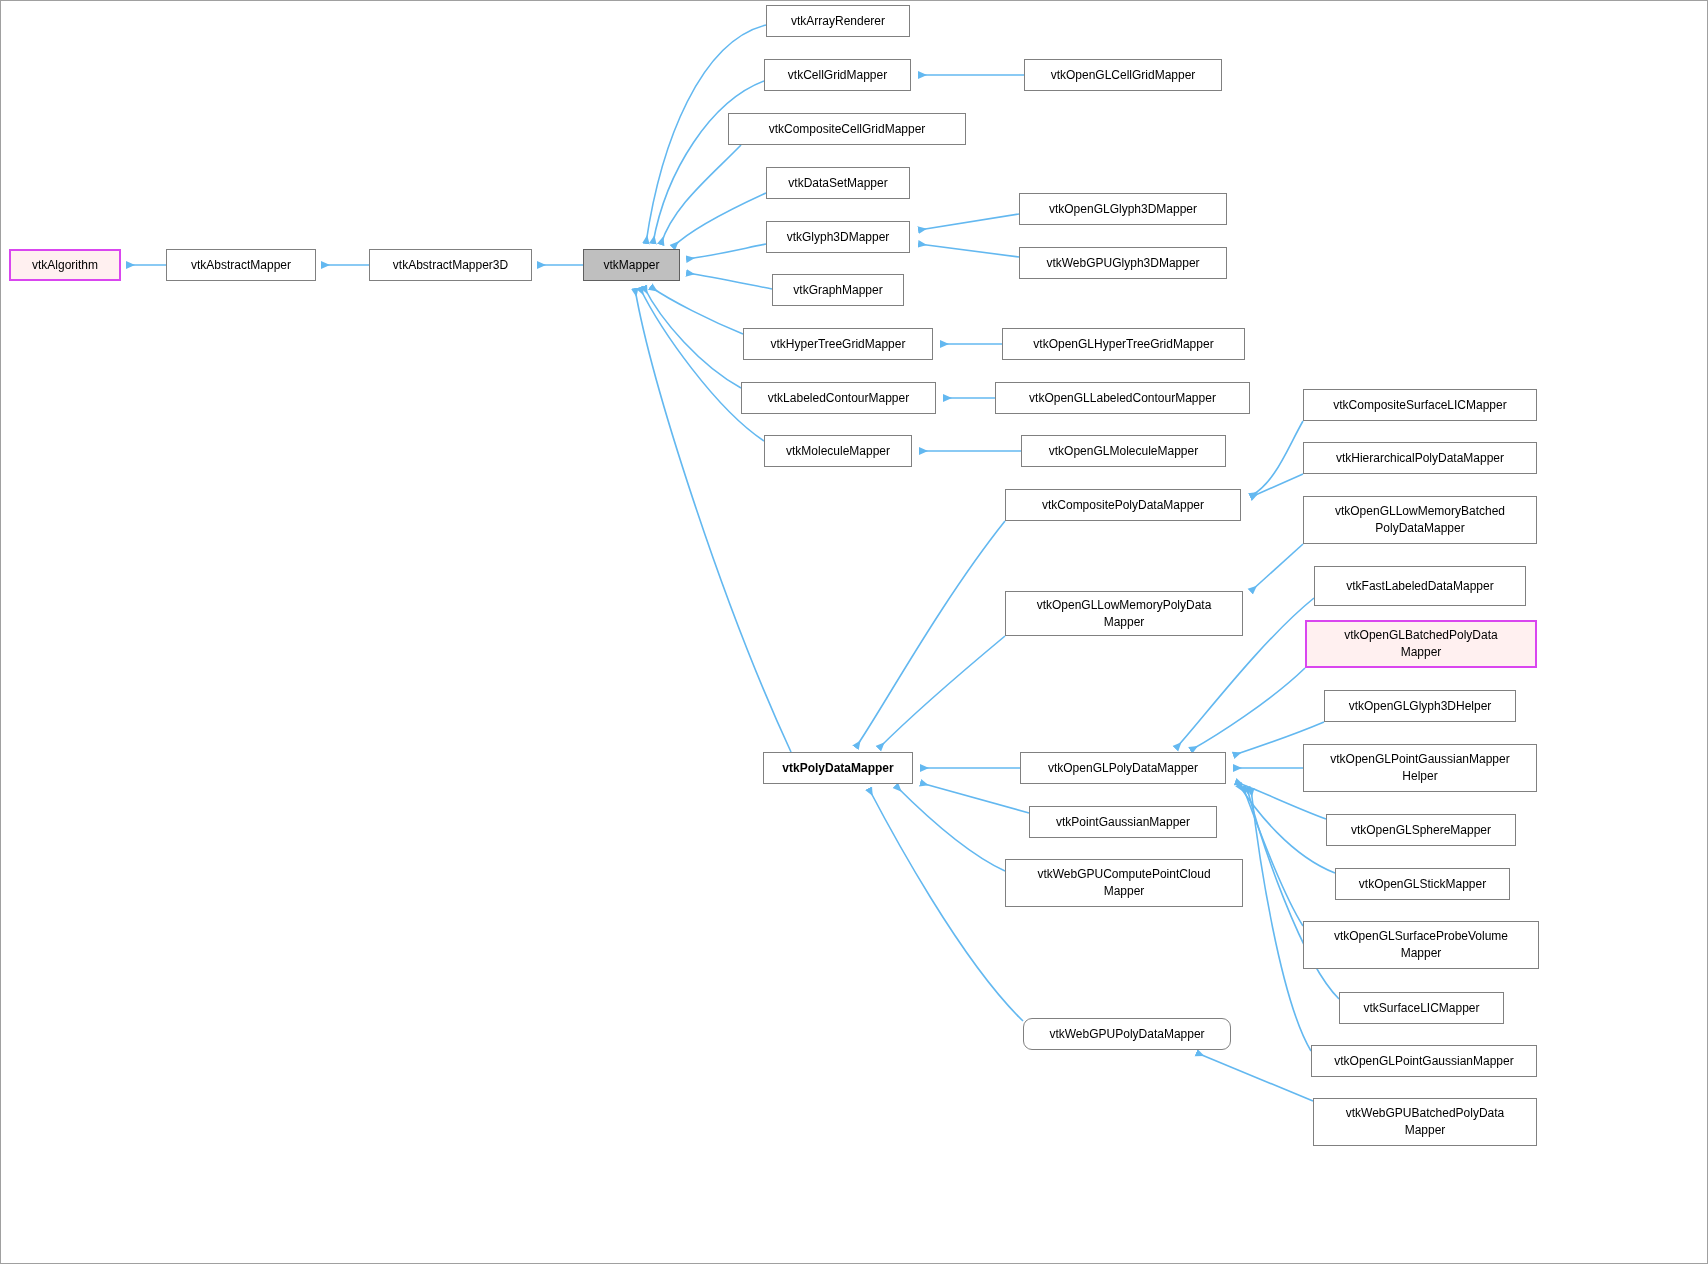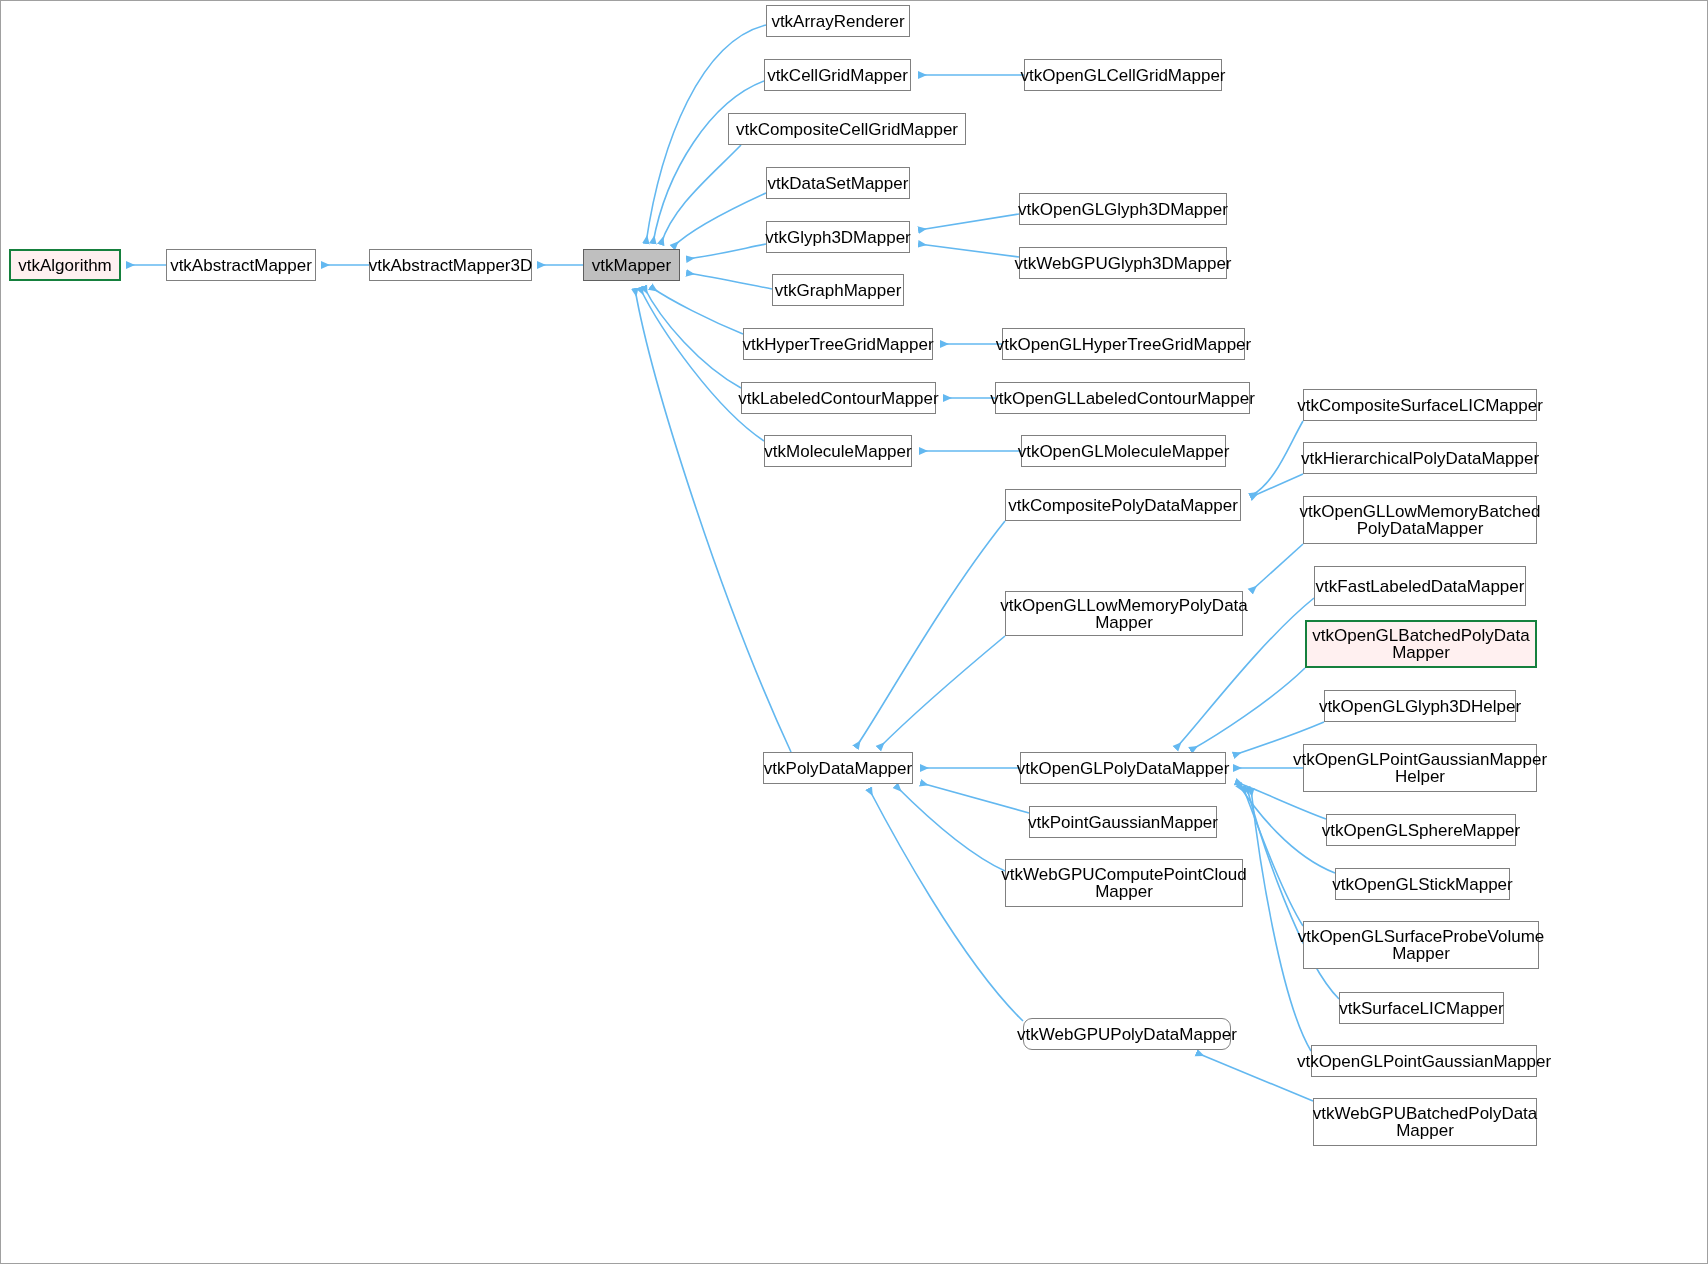--- a/index.html
+++ b/index.html
@@ -19,7 +19,7 @@
     border:1px solid #808080;
     background:#ffffff;
     color:#000000;
-    font-size:17px;
+    font-size:12px;
     line-height:17px;
     display:flex;
     align-items:center;

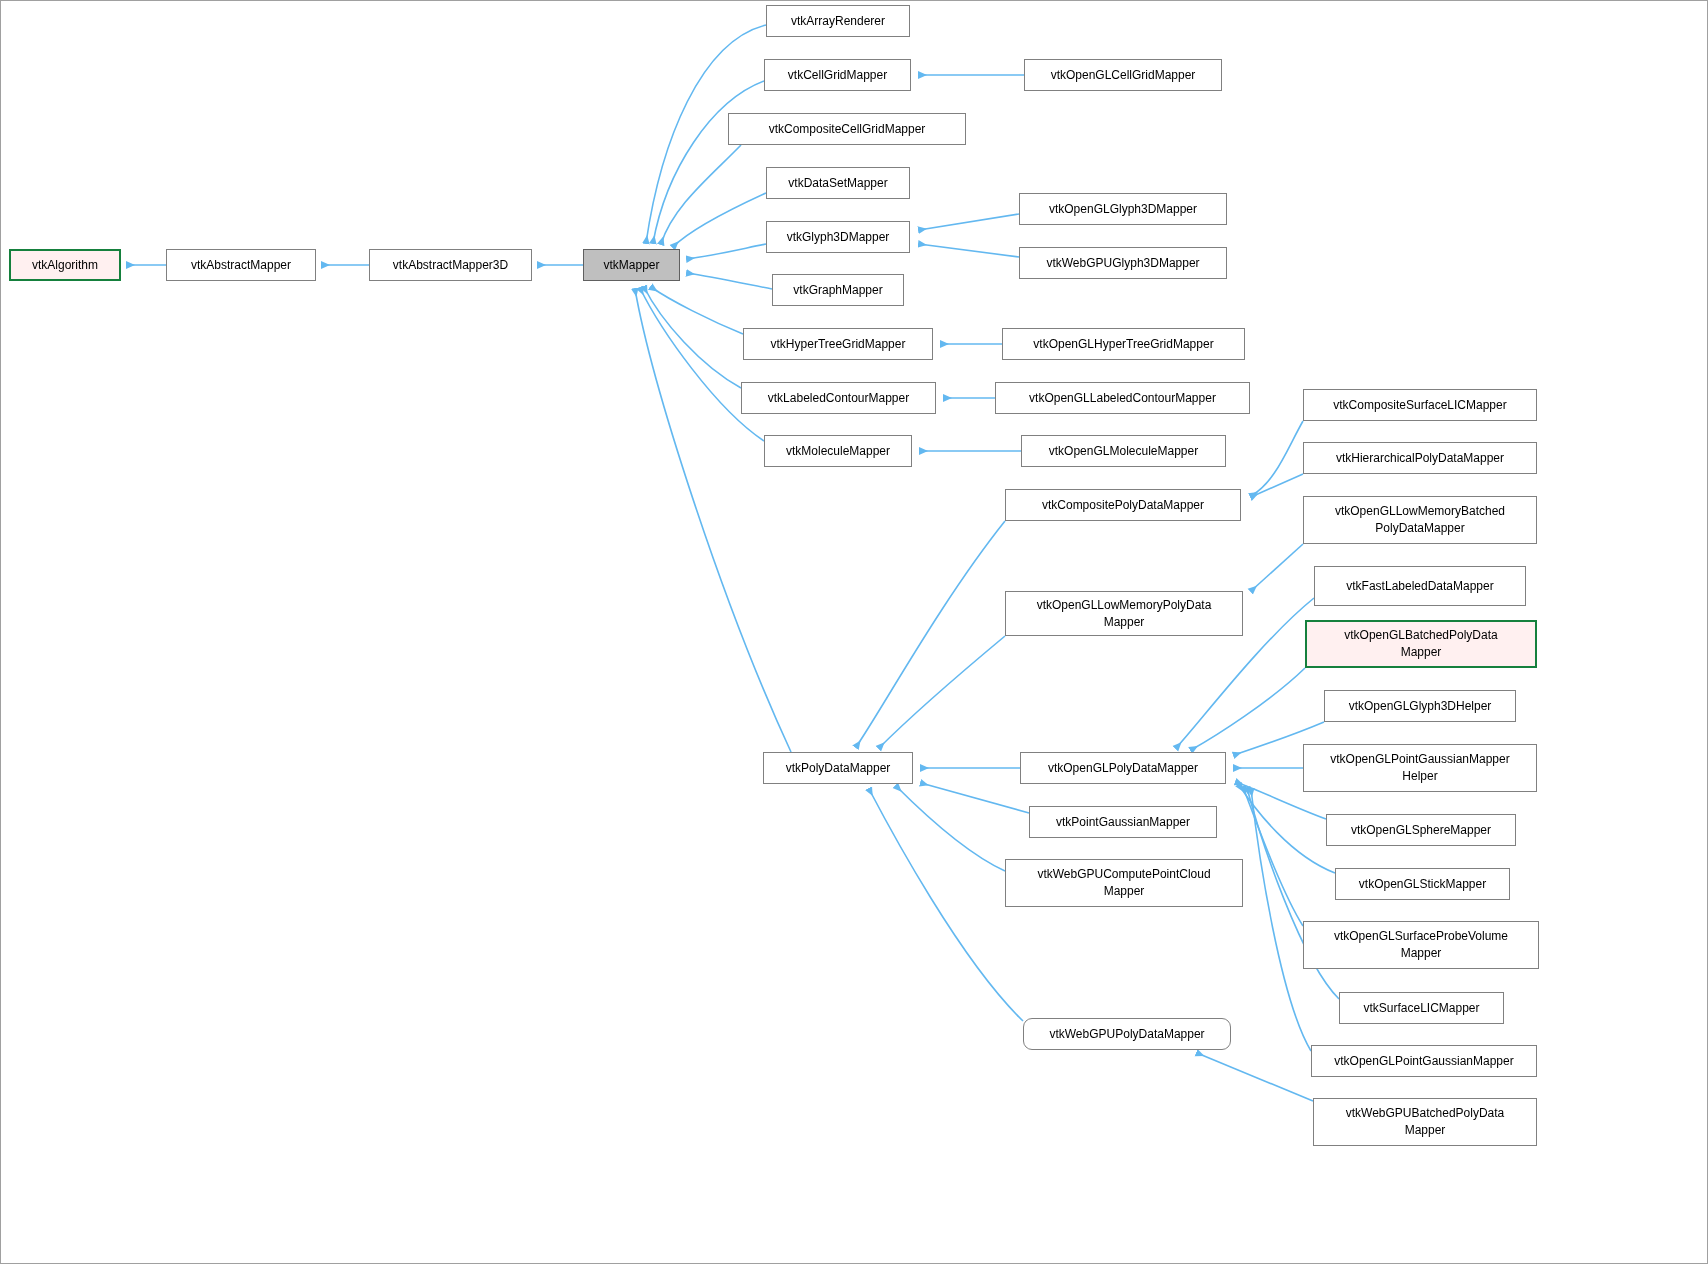--- a/index.html
+++ b/index.html
@@ -34,7 +34,7 @@
   }
   .node.hi{
     background:#fff0f0;
-    border:2px solid #15803d;
+    border:2px solid #d946ef;
   }
 </style>
 </head>

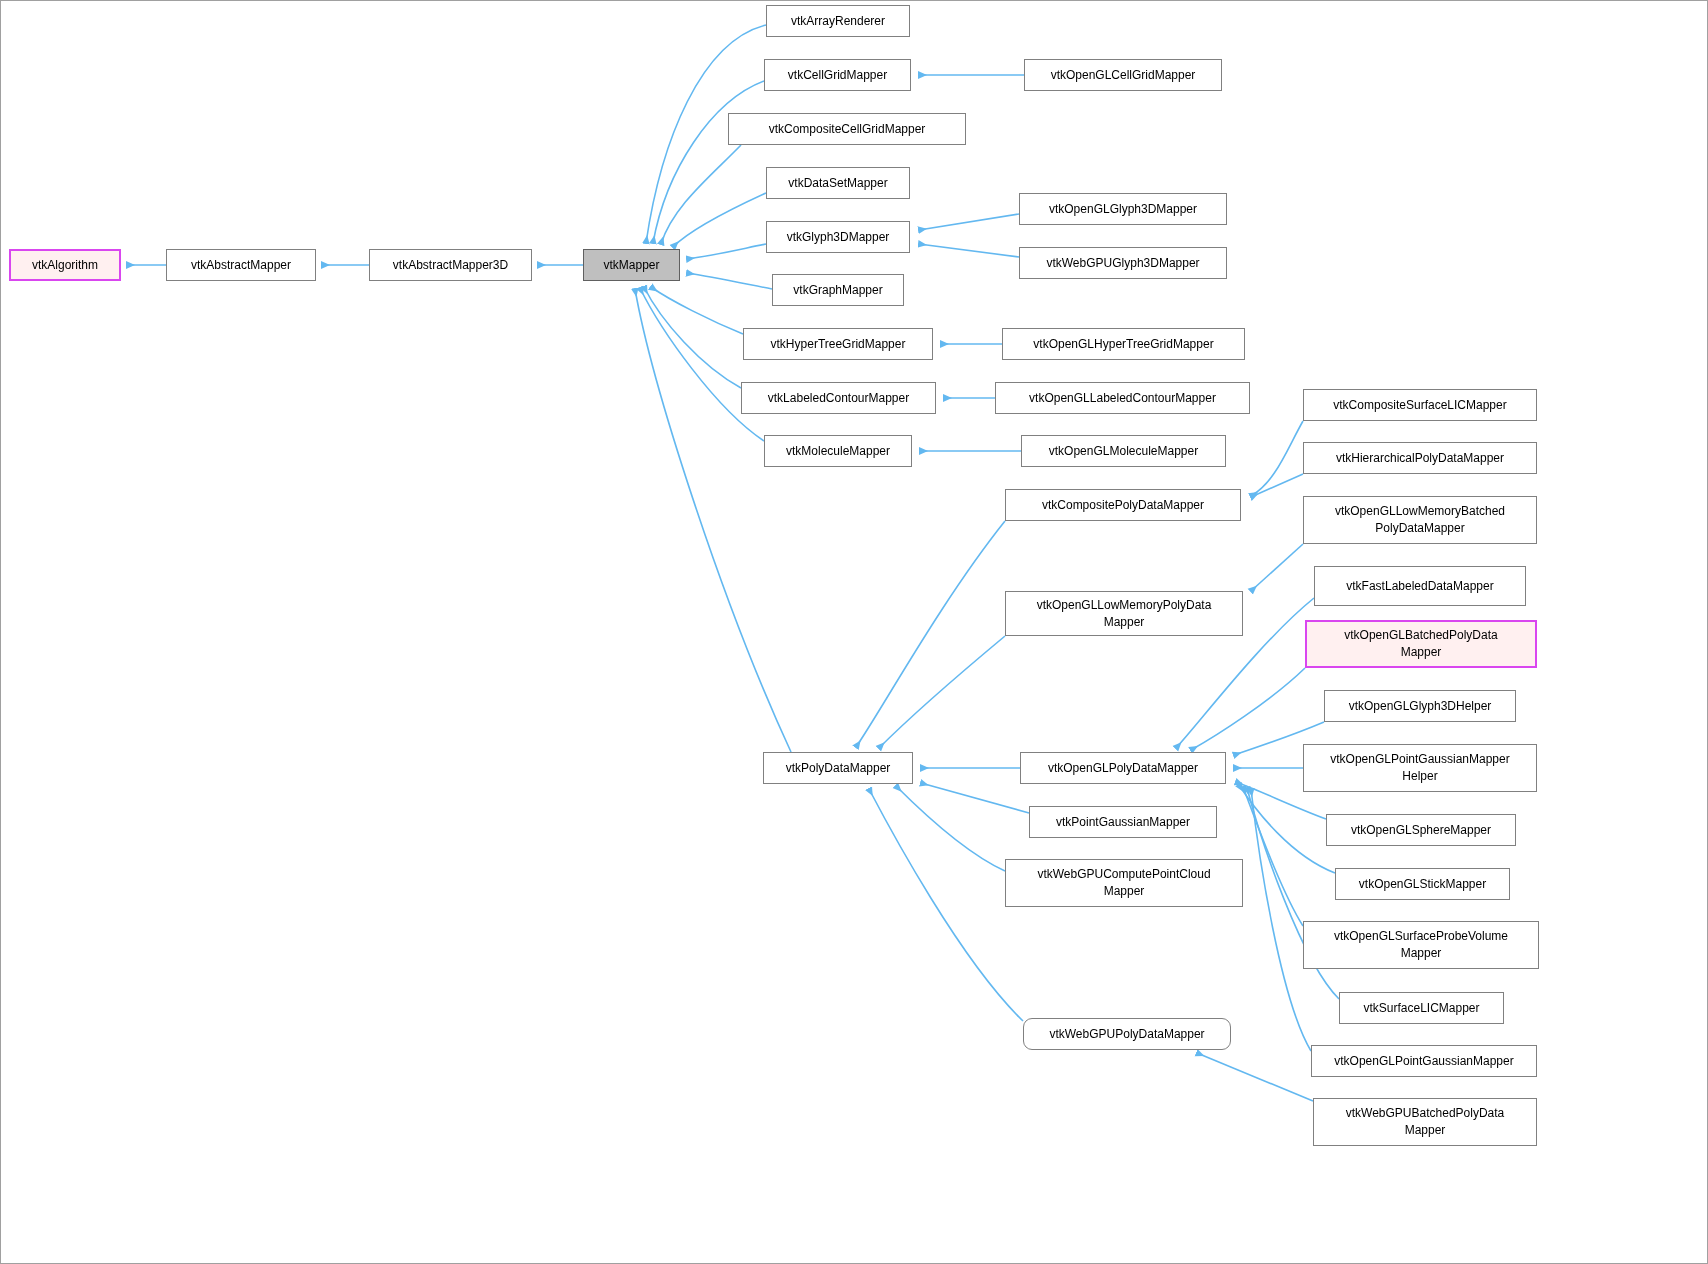--- a/index.html
+++ b/index.html
@@ -119,7 +119,7 @@
       <div class="node hi" style="left: 1304px; top: 619px; width: 232px; height: 48px;">vtkOpenGLBatchedPolyData
 Mapper</div>
       <div class="node" style="left: 1323px; top: 689px; width: 192px; height: 32px;">vtkOpenGLGlyph3DHelper</div>
-      <div class="node" style="left: 762px; top: 751px; width: 150px; height: 32px;">vtkPolyDataMapper</div>
+      <div class="node" style="left: 762px; top: 751px; width: 150px; height: 32px; font-weight: bold;">vtkPolyDataMapper</div>
       <div class="node" style="left: 1019px; top: 751px; width: 206px; height: 32px;">vtkOpenGLPolyDataMapper</div>
       <div class="node" style="left: 1302px; top: 743px; width: 234px; height: 48px;">vtkOpenGLPointGaussianMapper
 Helper</div>

